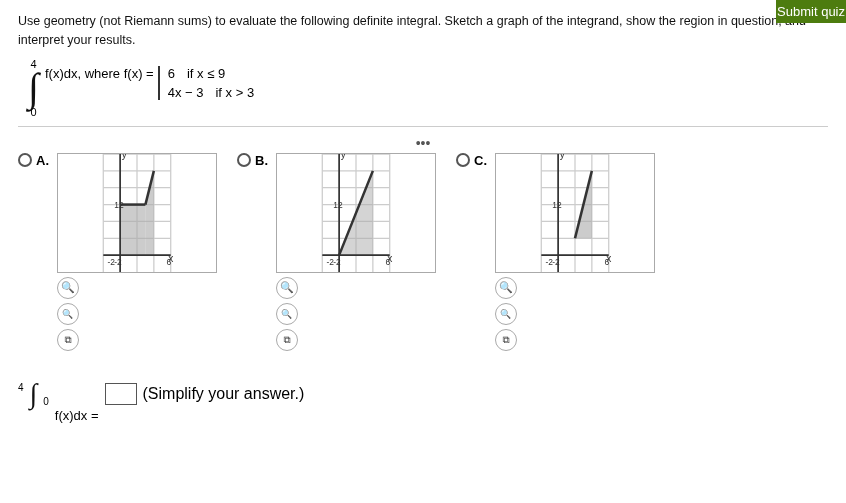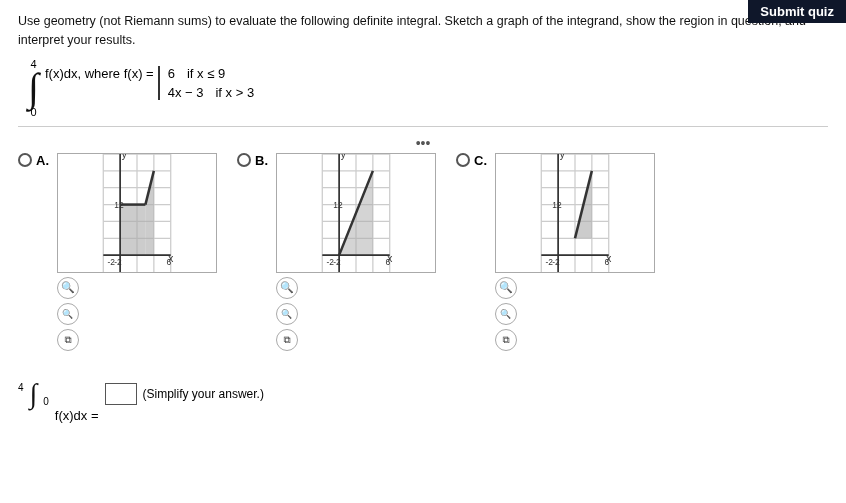--- a/index.html
+++ b/index.html
@@ -16,11 +16,11 @@
     .top-bar {
       position: absolute;
       top: 0; right: 0;
-      background: #0f172a;
+      background: #4d7c0f;
       color: white;
-      padding: 4px 12px;
-      font-size: 13px;
-      font-weight: bold;
+      padding: 4px 1px;
+      font-size: 13px;
+      font-weight: normal;
       cursor: pointer;
       z-index: 10;
     }

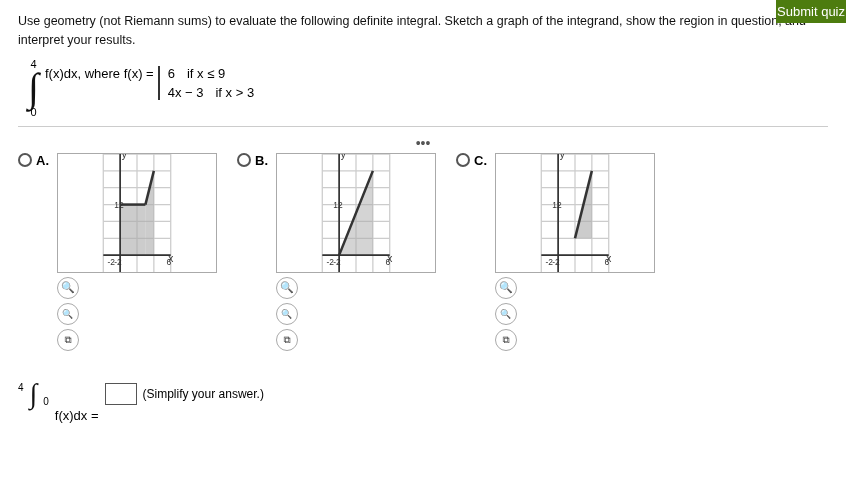--- a/index.html
+++ b/index.html
@@ -360,7 +360,7 @@
     <span style="font-size:10px; position:relative; top:8px;">0</span>
     <span style="font-size:13px;margin-top:43px;">f(x)dx =</span>
     <input class="answer-input" type="text" placeholder="" style="">
-    <span style="font-size:12px;">(Simplify your answer.)</span>
+    <span style="font-size:16px;">(Simplify your answer.)</span>
   </div>
 
 

